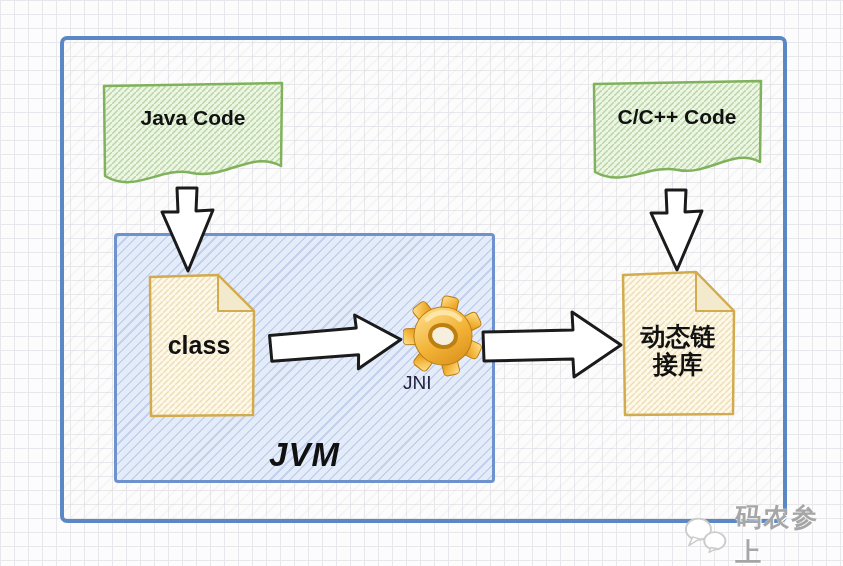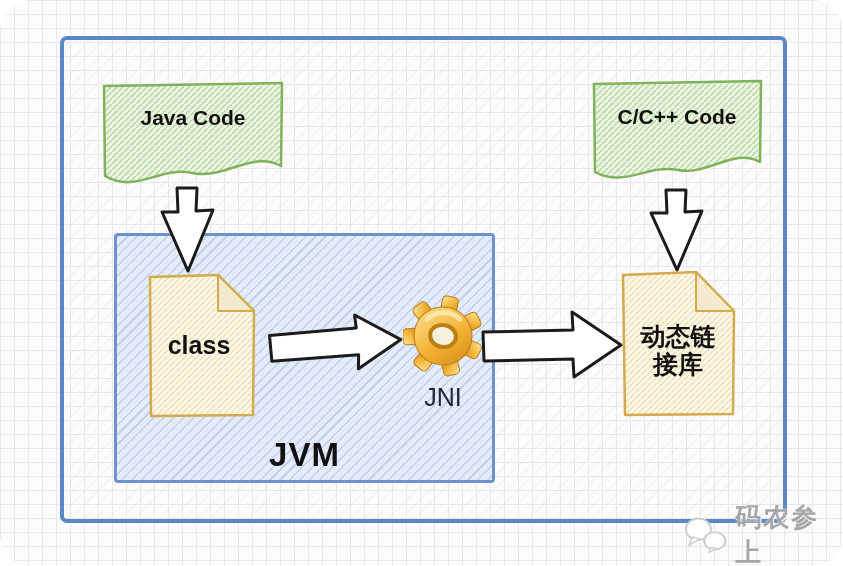--- a/index.html
+++ b/index.html
@@ -11,7 +11,6 @@
       linear-gradient(to bottom, #e8e8ec 1px, transparent 1px);
     background-size:14px 14px;
     font-family:"Liberation Sans","DejaVu Sans",sans-serif;
-    border-radius:32px;
   }
   .abs { position:absolute; }
   .os-box {

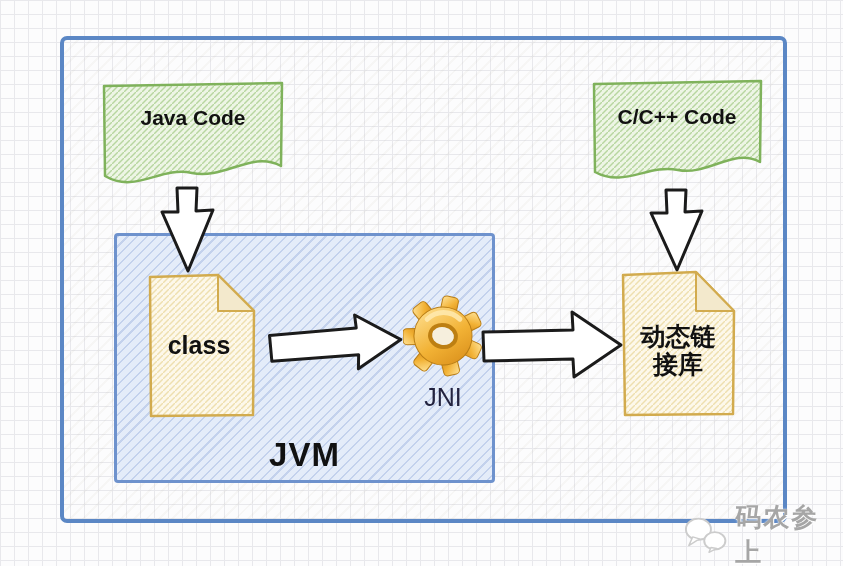--- a/index.html
+++ b/index.html
@@ -31,7 +31,7 @@
   .label-big { font-weight:bold; color:#111; text-align:center; letter-spacing:1px; }
   .jvm-label { left:114px; top:436px; width:381px; font-size:33px; }
   .os-label  { left:692px; top:471px; width:74px;  font-size:37px; }
-  .jni-label { left:403px; top:383px; width:80px; font-size:25px; color:#23233f; text-align:center; }
+  .jni-label { left:403px; top:372px; width:80px; font-size:19px; color:#23233f; }
   .doc-text  { font:bold 21px "Liberation Sans","DejaVu Sans",sans-serif; fill:#111; }
   .file-text { font:bold 25px "Liberation Sans","DejaVu Sans",sans-serif; fill:#111; }
   .arrow1 { transform:rotate(-3deg); }

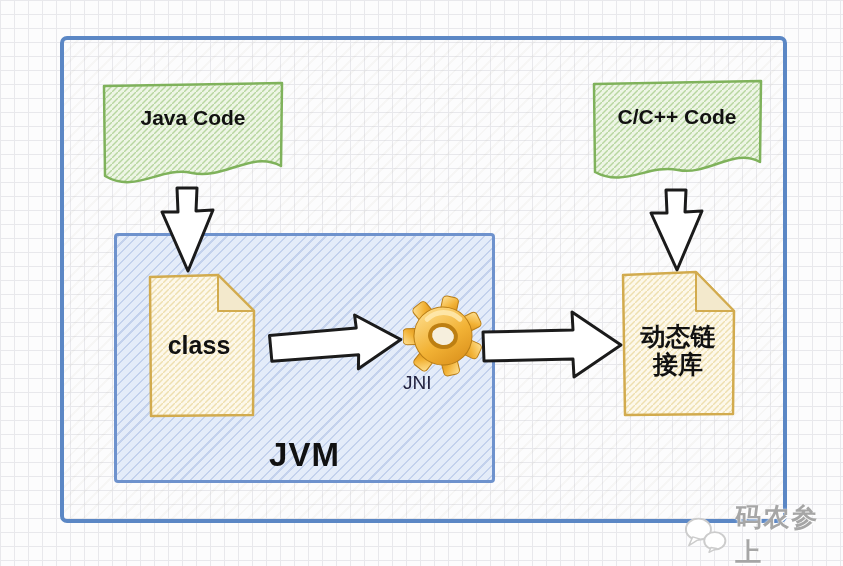--- a/index.html
+++ b/index.html
@@ -28,7 +28,7 @@
       rgba(120,148,208,0.30) 0px, rgba(120,148,208,0.30) 1.5px,
       transparent 1.5px, transparent 7px);
   }
-  .label-big { font-weight:bold; color:#111; text-align:center; letter-spacing:1px; }
+  .label-big { font-weight:bold; color:#111; text-align:center; letter-spacing:1px;font-style:italic; }
   .jvm-label { left:114px; top:436px; width:381px; font-size:33px; }
   .os-label  { left:692px; top:471px; width:74px;  font-size:37px; }
   .jni-label { left:403px; top:372px; width:80px; font-size:19px; color:#23233f; }

